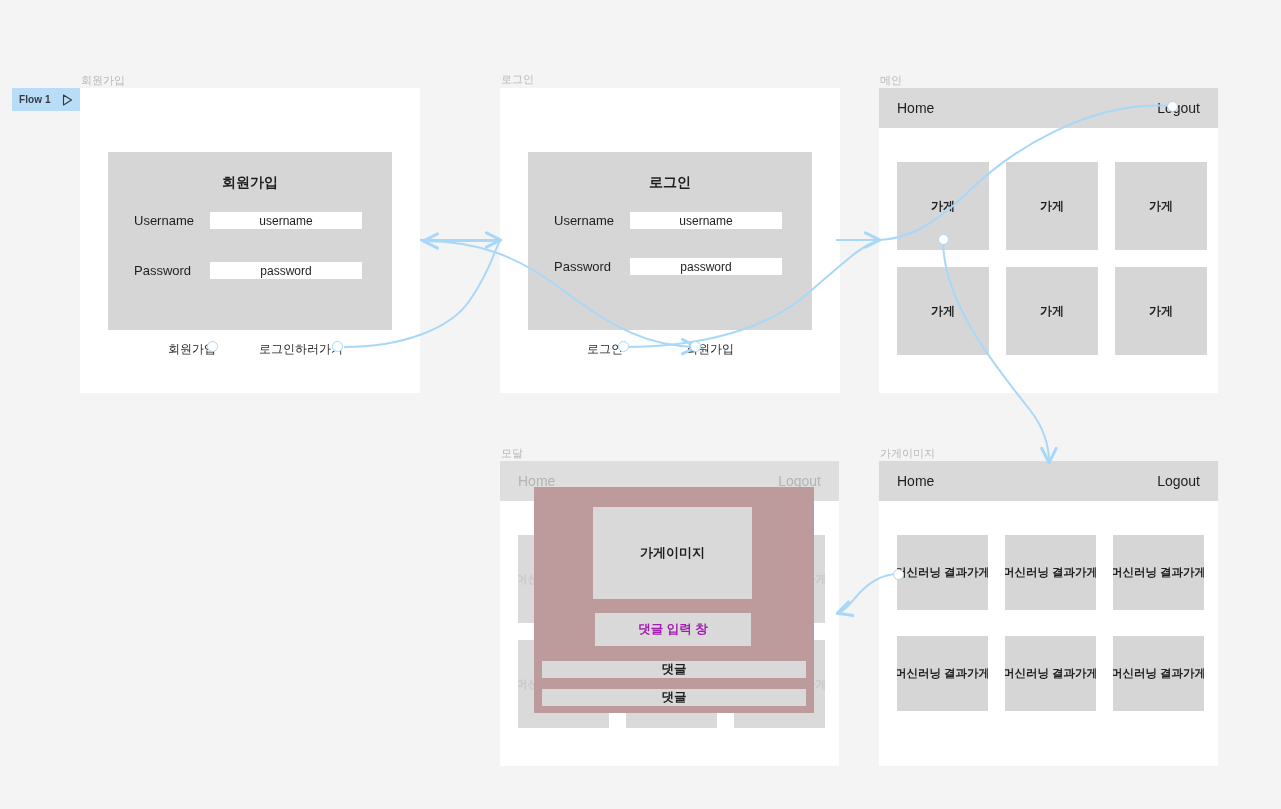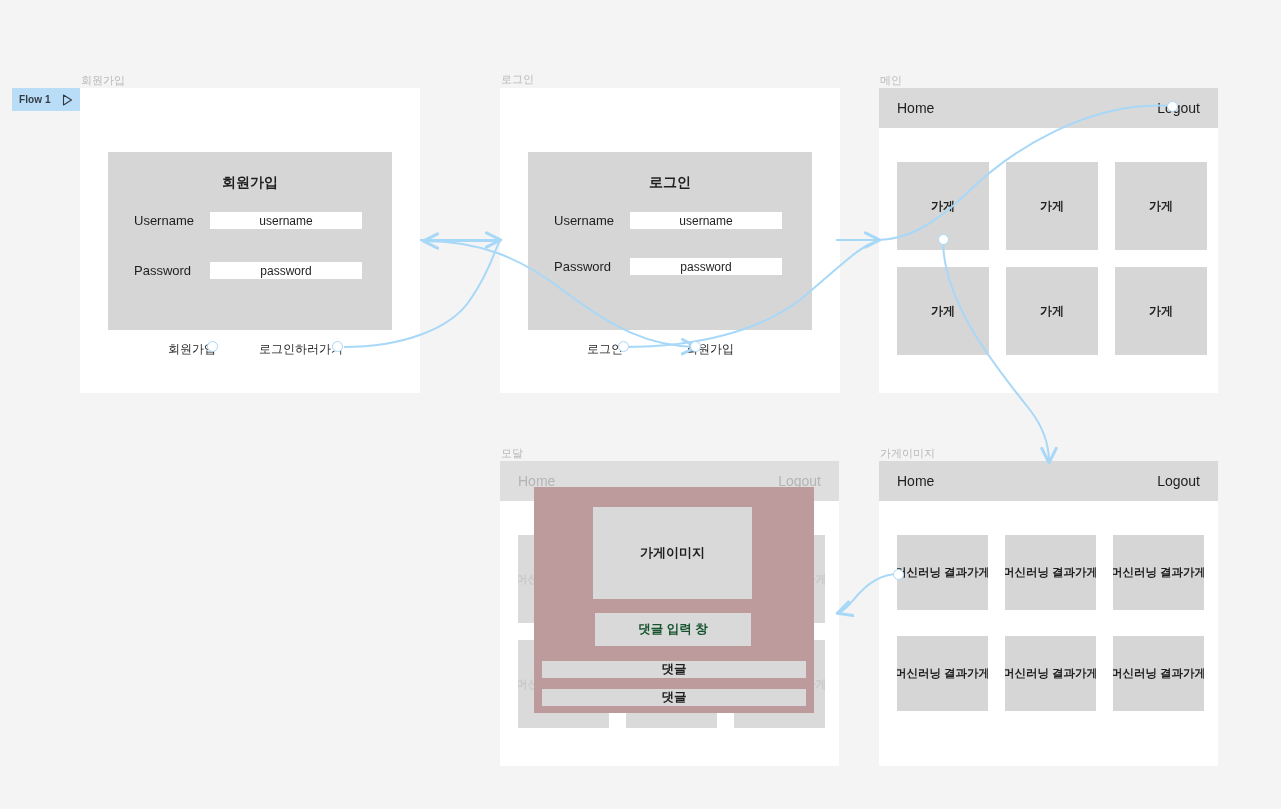--- a/index.html
+++ b/index.html
@@ -165,7 +165,7 @@
     justify-content: center;
     font-size: 12.5px;
     font-weight: bold;
-    color: #14532d;
+    color: #a21caf;
   }
   .modal-comment {
     position: absolute;

